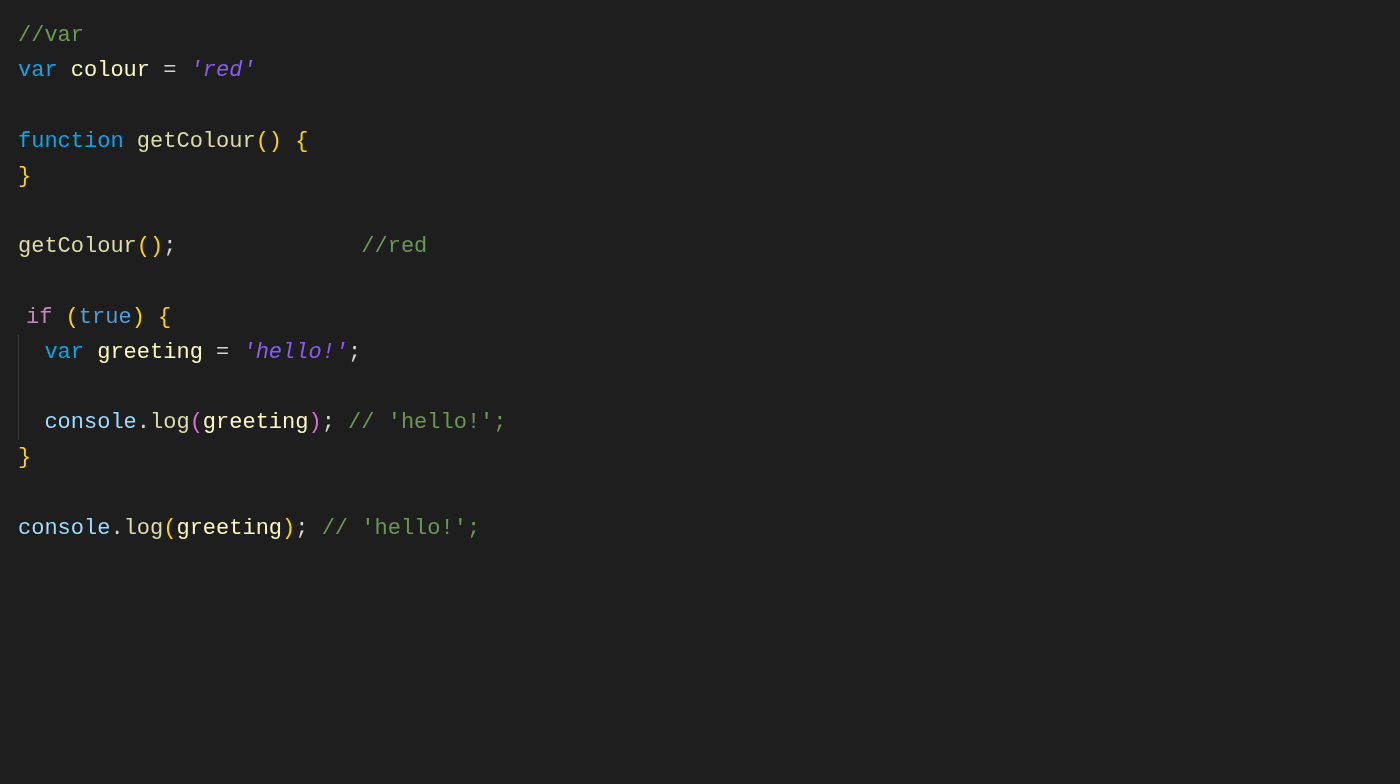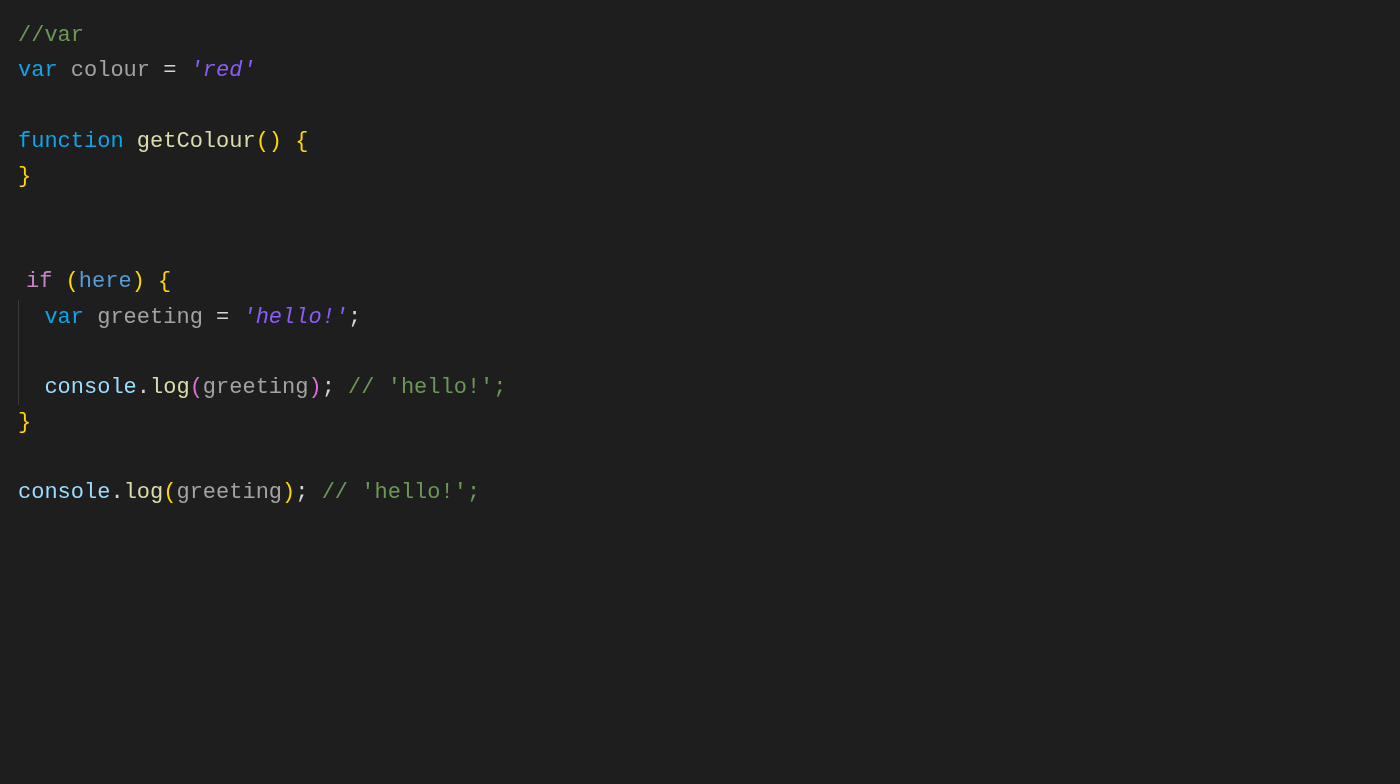--- a/index.html
+++ b/index.html
@@ -31,7 +31,7 @@
   .comment   { color: #6A9955; }
   .keyword   { color: #0ea5e9; }
   .keyword2  { color: #C586C0; margin-left: 8px; }
-  .variable  { color: #a3a3a3; }
+  .variable  { color: #fef9c3; }
   .object    { color: #9CDCFE; }
   .function  { color: #DCDCAA; }
   .string    { color: #8b5cf6; font-style: italic; }

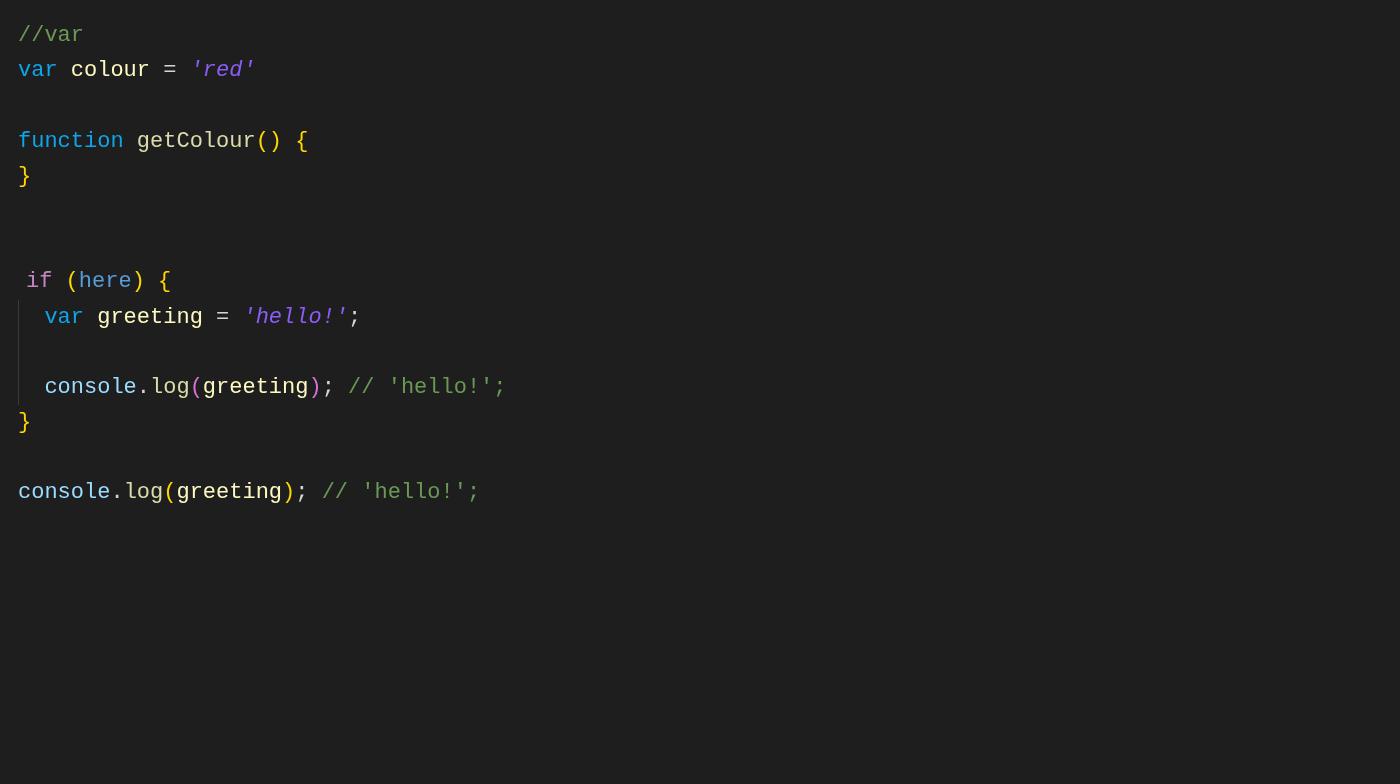--- a/index.html
+++ b/index.html
@@ -60,6 +60,7 @@
 
 <div class="line"></div>
 
+<div class="line"><span class="function">getColour</span><span class="paren">(</span><span class="paren">)</span><span class="punct">;</span><span>              </span><span class="comment">//red</span></div>
 
 <div class="line"></div>
 

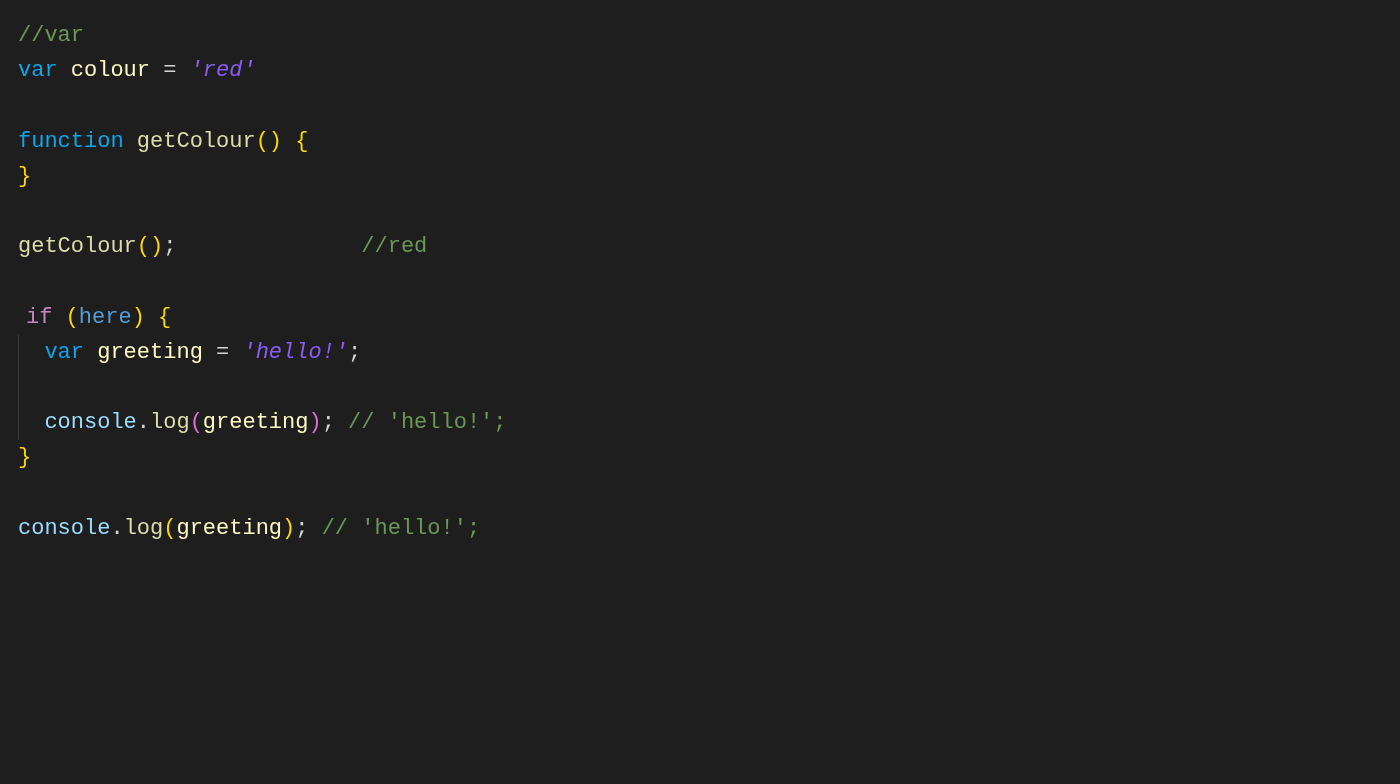--- a/index.html
+++ b/index.html
@@ -64,7 +64,7 @@
 
 <div class="line"></div>
 
-<div class="line"><span class="keyword2">if</span><span> </span><span class="paren">(</span><span class="boolean">here</span><span class="paren">)</span><span> </span><span class="brace">{</span></div>
+<div class="line"><span class="keyword2">if</span><span> </span><span class="paren">(</span><span class="boolean">true</span><span class="paren">)</span><span> </span><span class="brace">{</span></div>
 
 <div class="line"><span class="indent-guide"></span><span>  </span><span class="keyword">var</span><span class="variable"> greeting </span><span class="punct">= </span><span class="string">'hello!'</span><span class="punct">;</span></div>
 

